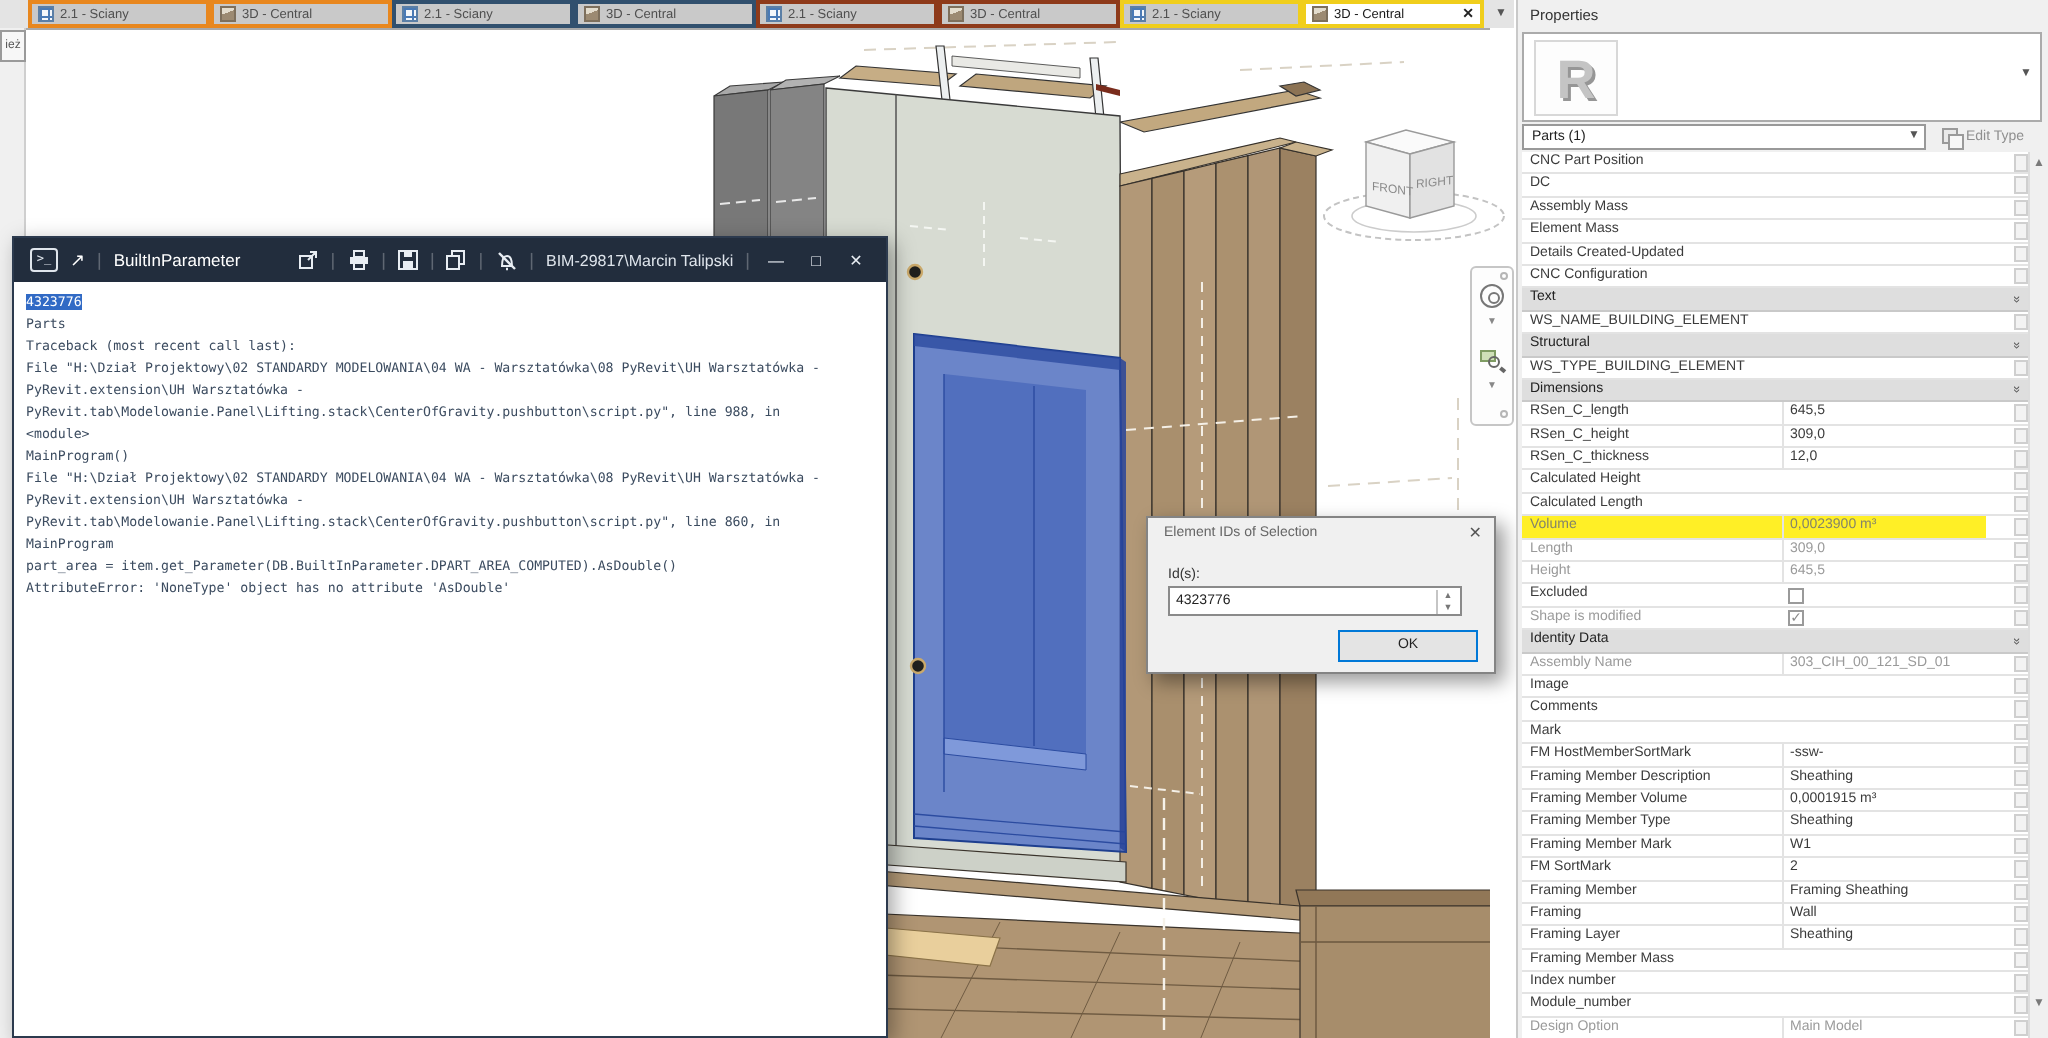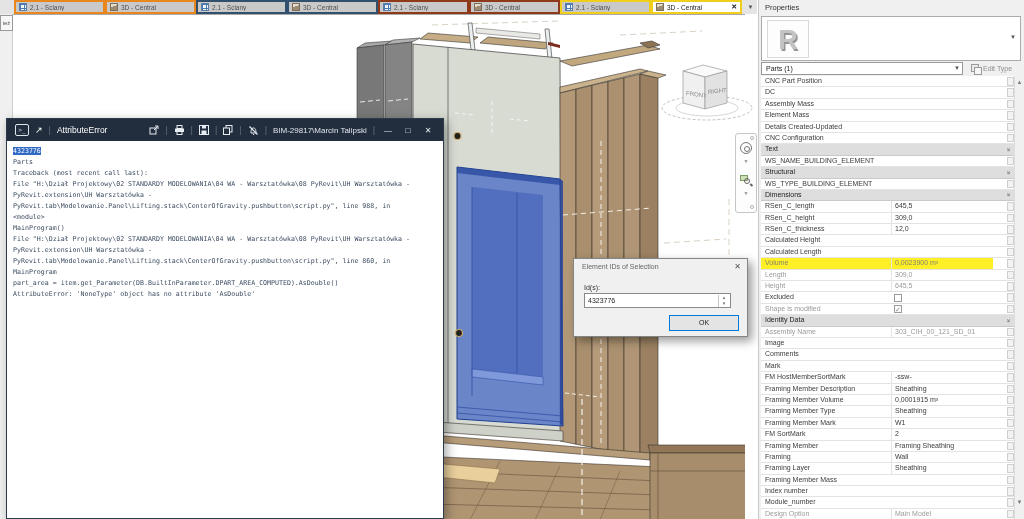--- a/index.html
+++ b/index.html
@@ -271,7 +271,7 @@
     <span class="term-ico">&gt;_</span>
     <span style="font-size:9px;">↗</span>
     <span class="sep">|</span>
-    <span>AttributeError</span>
+    <span>BuiltInParameter</span>
     <span class="grow"></span>
     <svg width="10" height="10" viewBox="0 0 10 10">
       <rect x="1" y="3" width="6" height="6" fill="none" stroke="#e8edf3" stroke-width="1"></rect>

